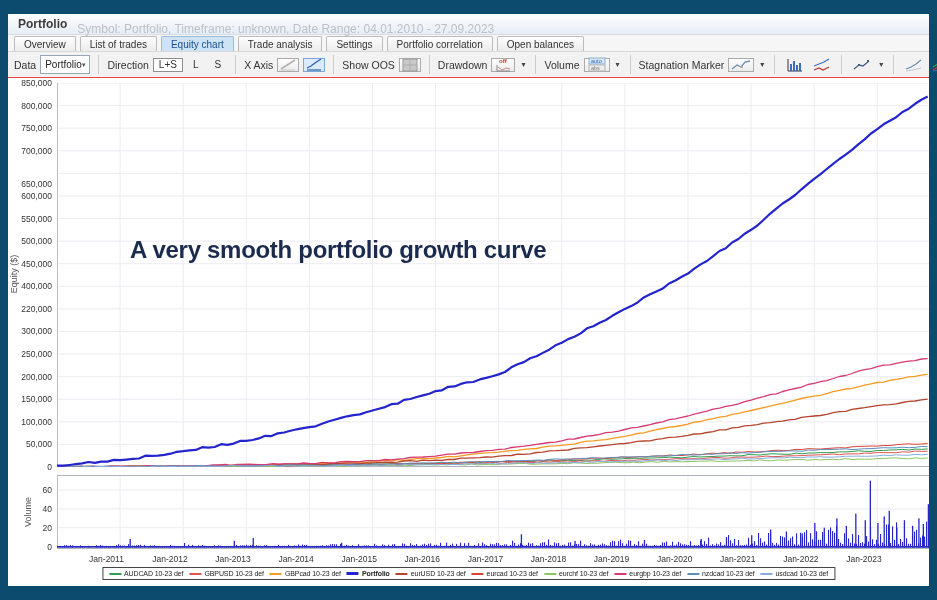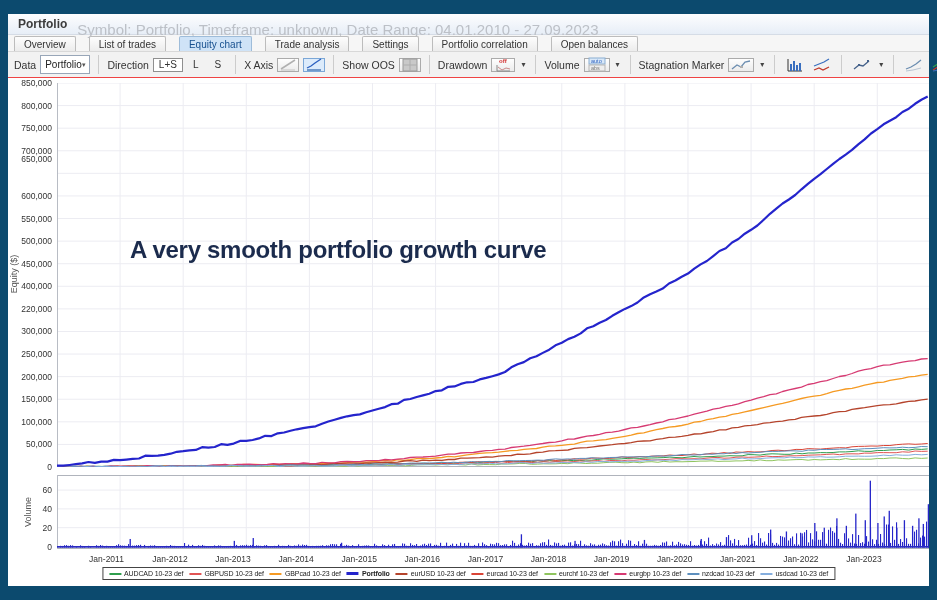--- a/index.html
+++ b/index.html
@@ -7,7 +7,7 @@
   .app{position:absolute;left:8px;top:14px;width:921px;height:572px;background:#ffffff;}
   .titlebar{height:20px;background:linear-gradient(#fdfdfe,#e7eef7);border-bottom:1px solid #d5dce6;display:flex;align-items:center;padding-left:10px;gap:10px;}
   .title{font-size:12px;font-weight:bold;color:#3c3c3c;}
-  .subtitle{font-size:15px;color:#bcc0c7;margin-top:10px;}
+  .subtitle{font-size:12px;color:#bcc0c7;margin-top:10px;}
   .tabs{display:flex;align-items:flex-end;height:16px;background:#f6f6f6;padding-left:6px;gap:13px;border-bottom:1px solid #d8d8d8;}
   .tab{font-size:10px;color:#333;background:linear-gradient(#fdfdfd,#ececec);border:1px solid #bcbcbc;border-bottom:none;padding:2px 9px 1px;border-radius:2px 2px 0 0;cursor:default;white-space:nowrap;}
   .tab.active{background:#cfe3f7;color:#17508f;border-color:#9ebcd9;}

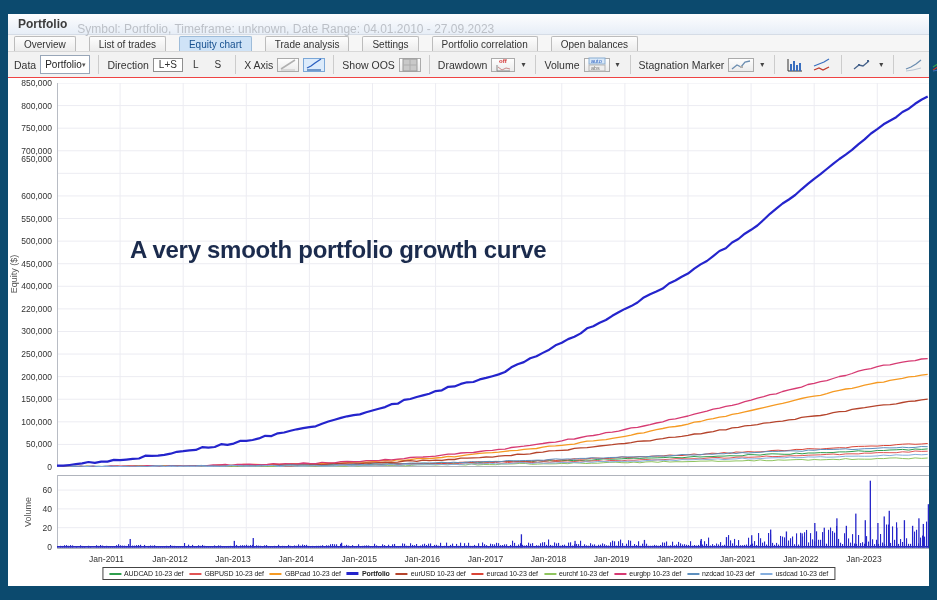--- a/index.html
+++ b/index.html
@@ -8,7 +8,7 @@
   .titlebar{height:20px;background:linear-gradient(#fdfdfe,#e7eef7);border-bottom:1px solid #d5dce6;display:flex;align-items:center;padding-left:10px;gap:10px;}
   .title{font-size:12px;font-weight:bold;color:#3c3c3c;}
   .subtitle{font-size:12px;color:#bcc0c7;margin-top:10px;}
-  .tabs{display:flex;align-items:flex-end;height:16px;background:#f6f6f6;padding-left:6px;gap:13px;border-bottom:1px solid #d8d8d8;}
+  .tabs{display:flex;align-items:flex-end;height:16px;background:#f6f6f6;padding-left:6px;gap:4px;border-bottom:1px solid #d8d8d8;}
   .tab{font-size:10px;color:#333;background:linear-gradient(#fdfdfd,#ececec);border:1px solid #bcbcbc;border-bottom:none;padding:2px 9px 1px;border-radius:2px 2px 0 0;cursor:default;white-space:nowrap;}
   .tab.active{background:#cfe3f7;color:#17508f;border-color:#9ebcd9;}
   .toolbar{height:25px;background:#f2f2f2;border-bottom:5px solid #ef4444;display:flex;align-items:center;padding:0 6px;font-size:10.5px;color:#333;gap:4px;white-space:nowrap;}

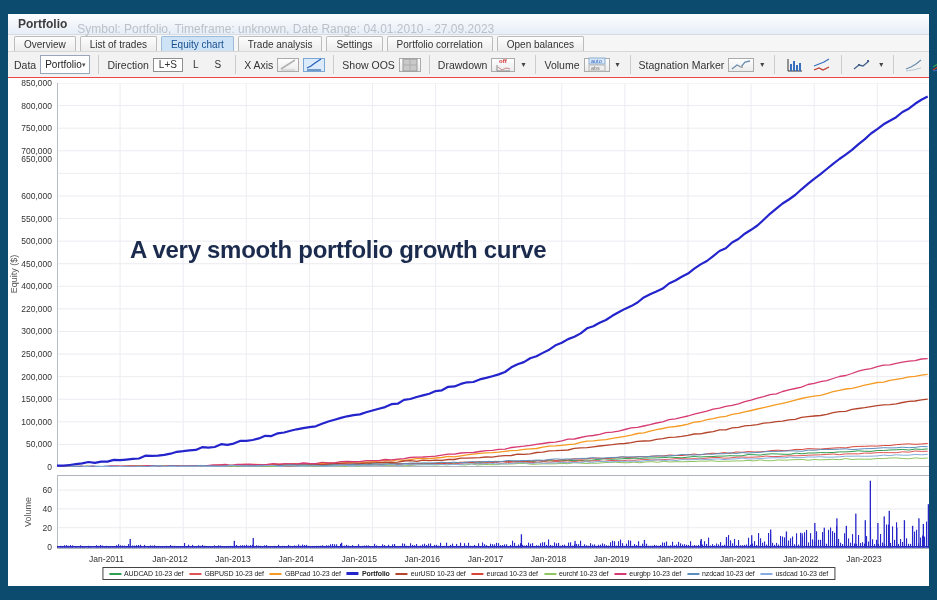--- a/index.html
+++ b/index.html
@@ -752,7 +752,7 @@
         <div class="tick ytick" style="top: 158.118px;">500,000</div>
         <div class="tick ytick" style="top: 135.529px;">550,000</div>
         <div class="tick ytick" style="top: 112.941px;">600,000</div>
-        <div class="tick ytick" style="top: 76px;">650,000</div>
+        <div class="tick ytick" style="top: 101px;">650,000</div>
         <div class="tick ytick" style="top: 67.7647px;">700,000</div>
         <div class="tick ytick" style="top: 45.1765px;">750,000</div>
         <div class="tick ytick" style="top: 22.5882px;">800,000</div>

